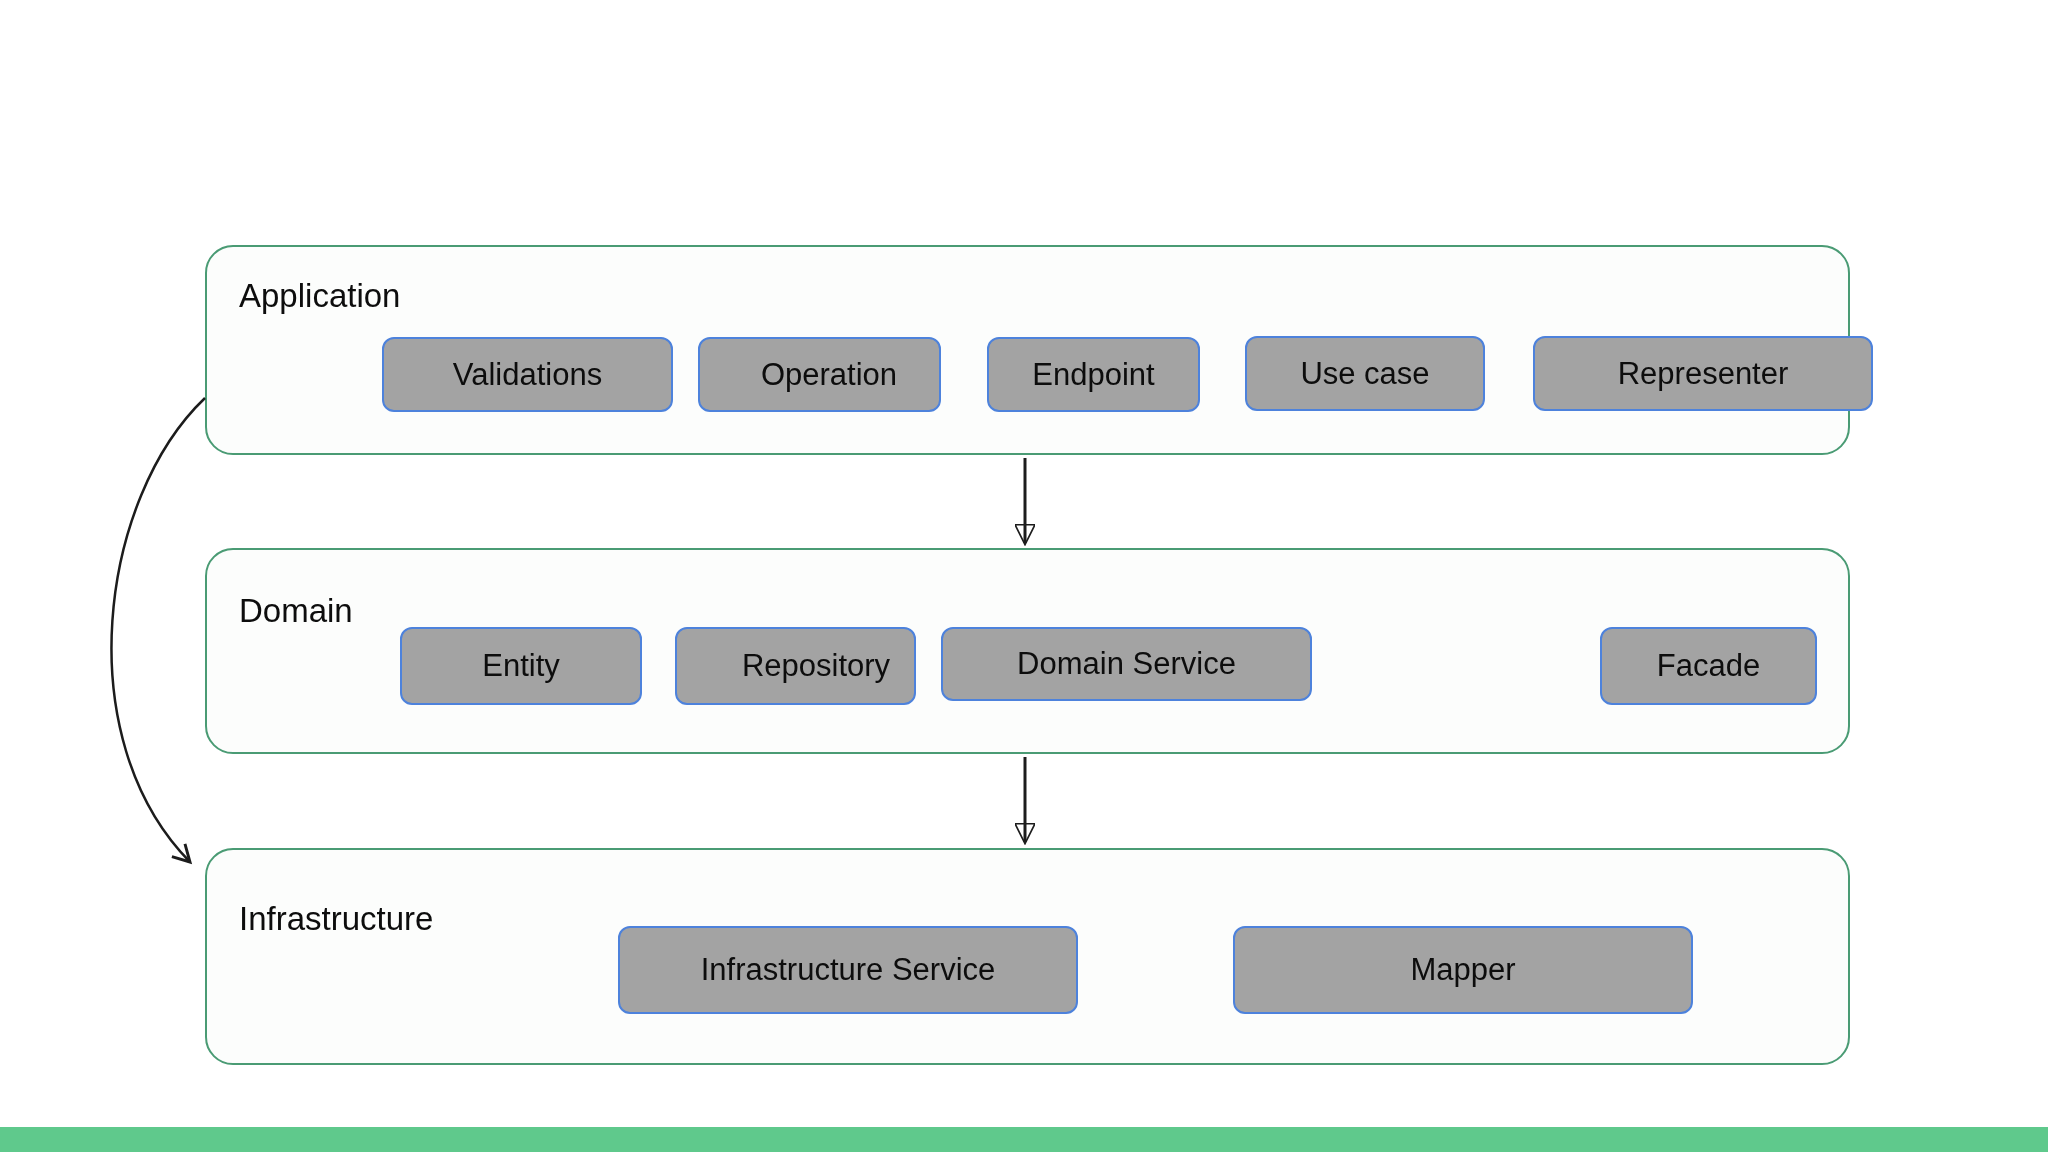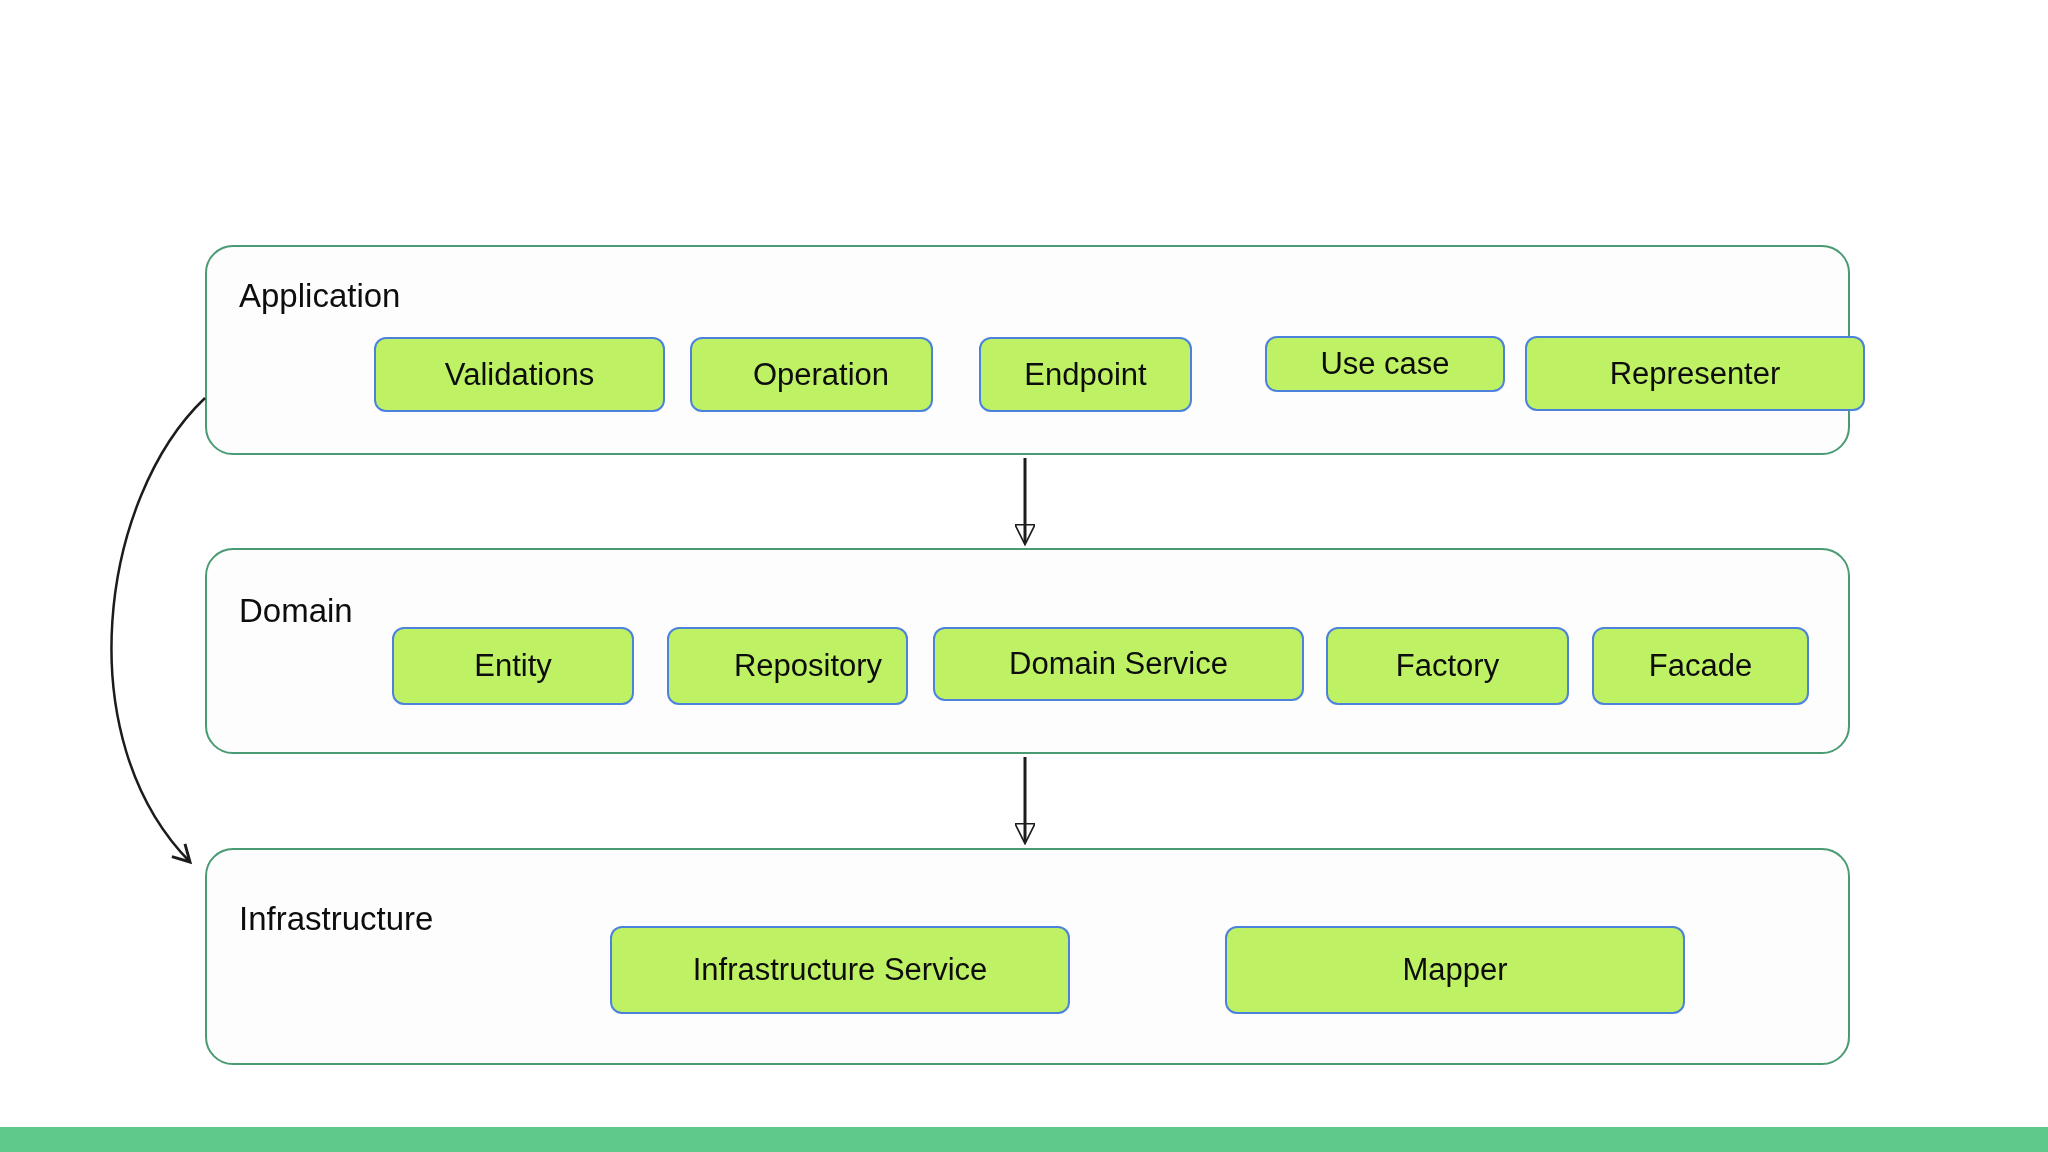--- a/index.html
+++ b/index.html
@@ -37,12 +37,13 @@
   .layer-infrastructure .layer-label{top:50px;}
   .node{
     position:absolute;
-    background:#bef264;
+    background:#a3a3a3;
     border:2.5px solid var(--box-border);
     border-radius:12px;
     display:flex;align-items:center;justify-content:center;
     font-size:31px;color:var(--body-text);
     white-space:nowrap;
+    margin-left:8px;
   }
   .connectors{
     position:absolute;left:0;top:0;width:2048px;height:1152px;

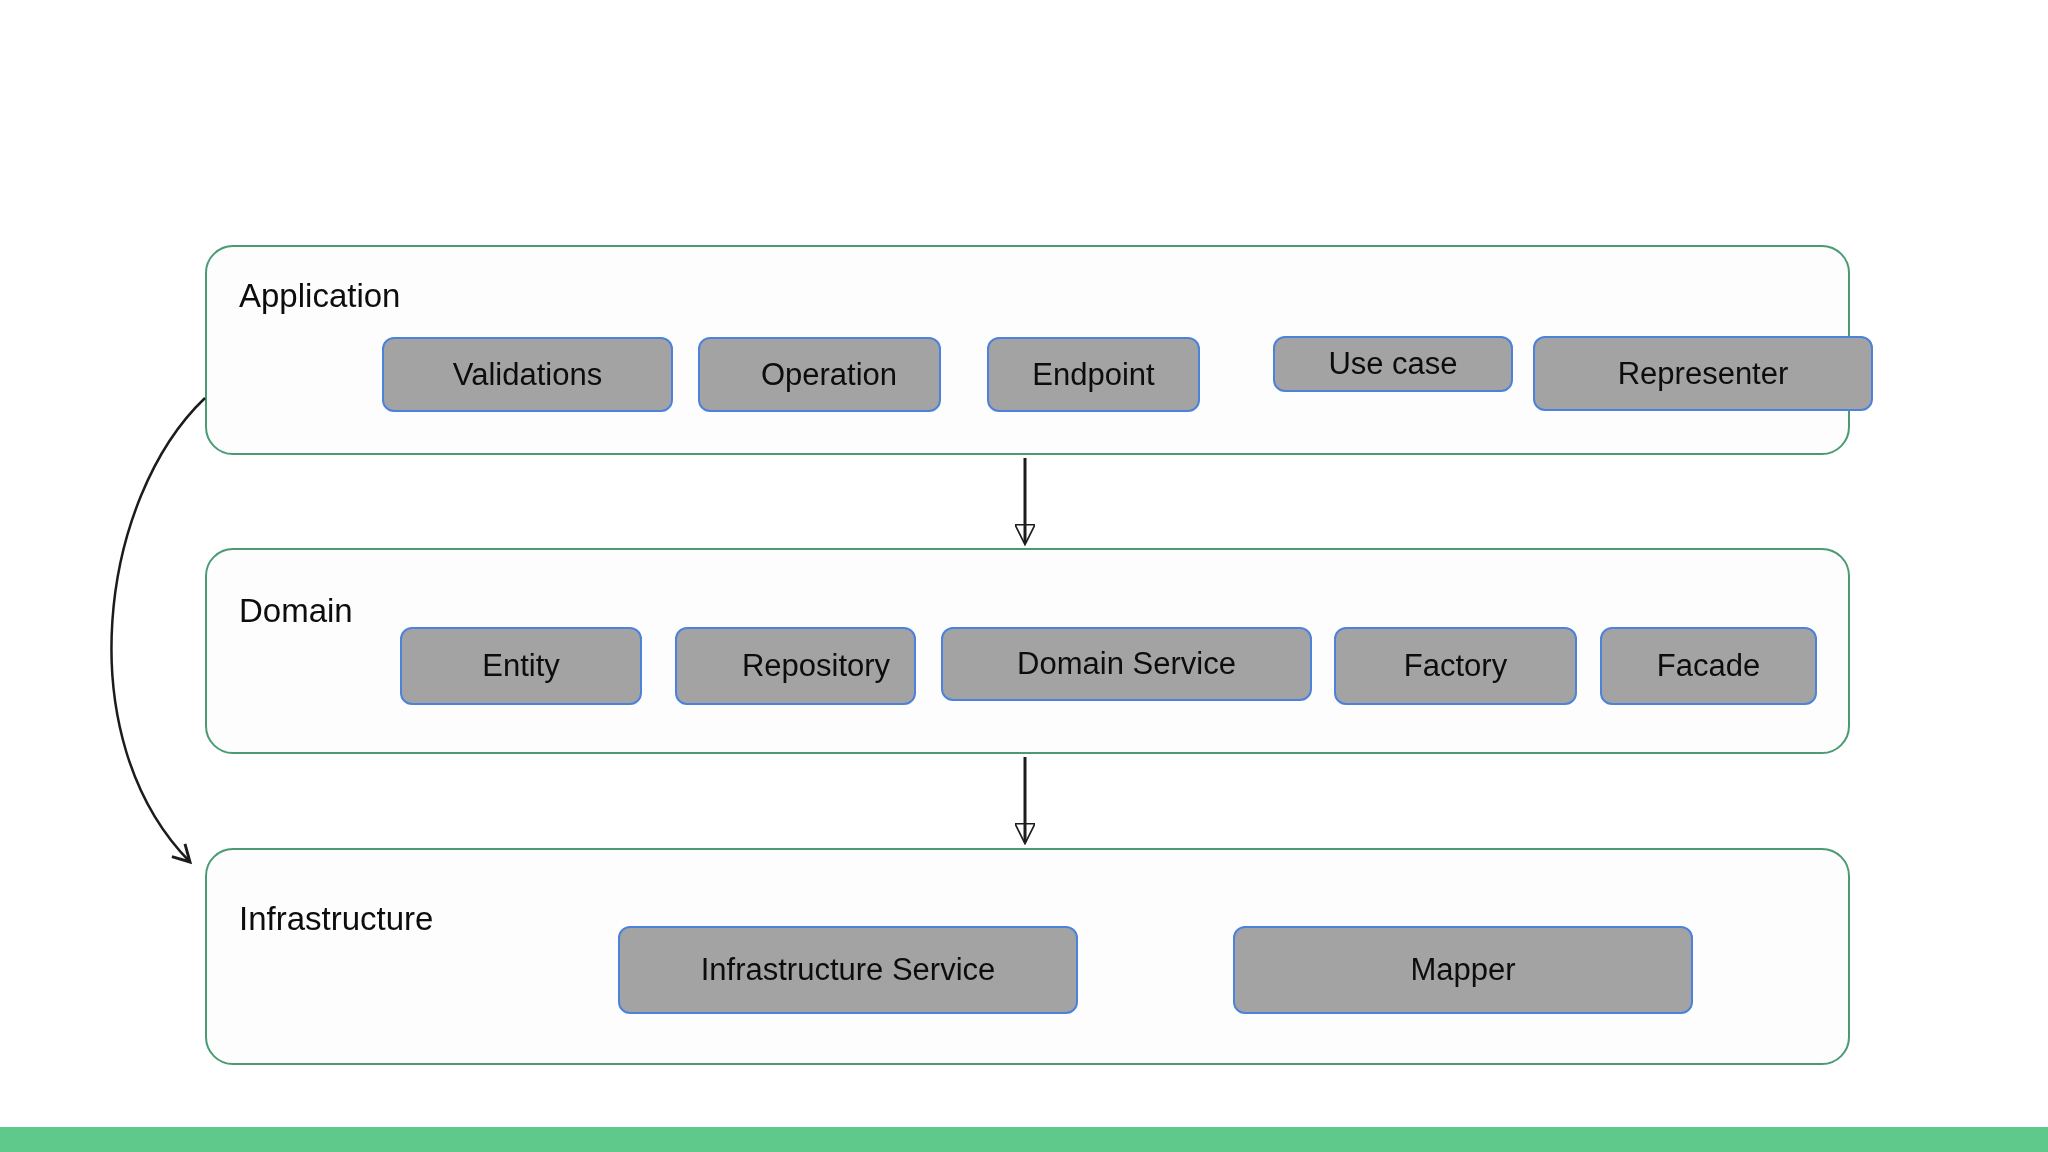--- a/index.html
+++ b/index.html
@@ -66,7 +66,7 @@
     <div class="node" style="left:167px;top:90px;width:291px;height:75px;">Validations</div>
     <div class="node" style="left:483px;top:90px;width:243px;height:75px;padding-left:19px;">Operation</div>
     <div class="node" style="left:772px;top:90px;width:213px;height:75px;">Endpoint</div>
-    <div class="node" style="left:1058px;top:89px;width:240px;height:56px;">Use case</div>
+    <div class="node" style="left:1030px;top:89px;width:240px;height:75px;">Use case</div>
     <div class="node" style="left:1318px;top:89px;width:340px;height:75px;">Representer</div>
   </section>
 

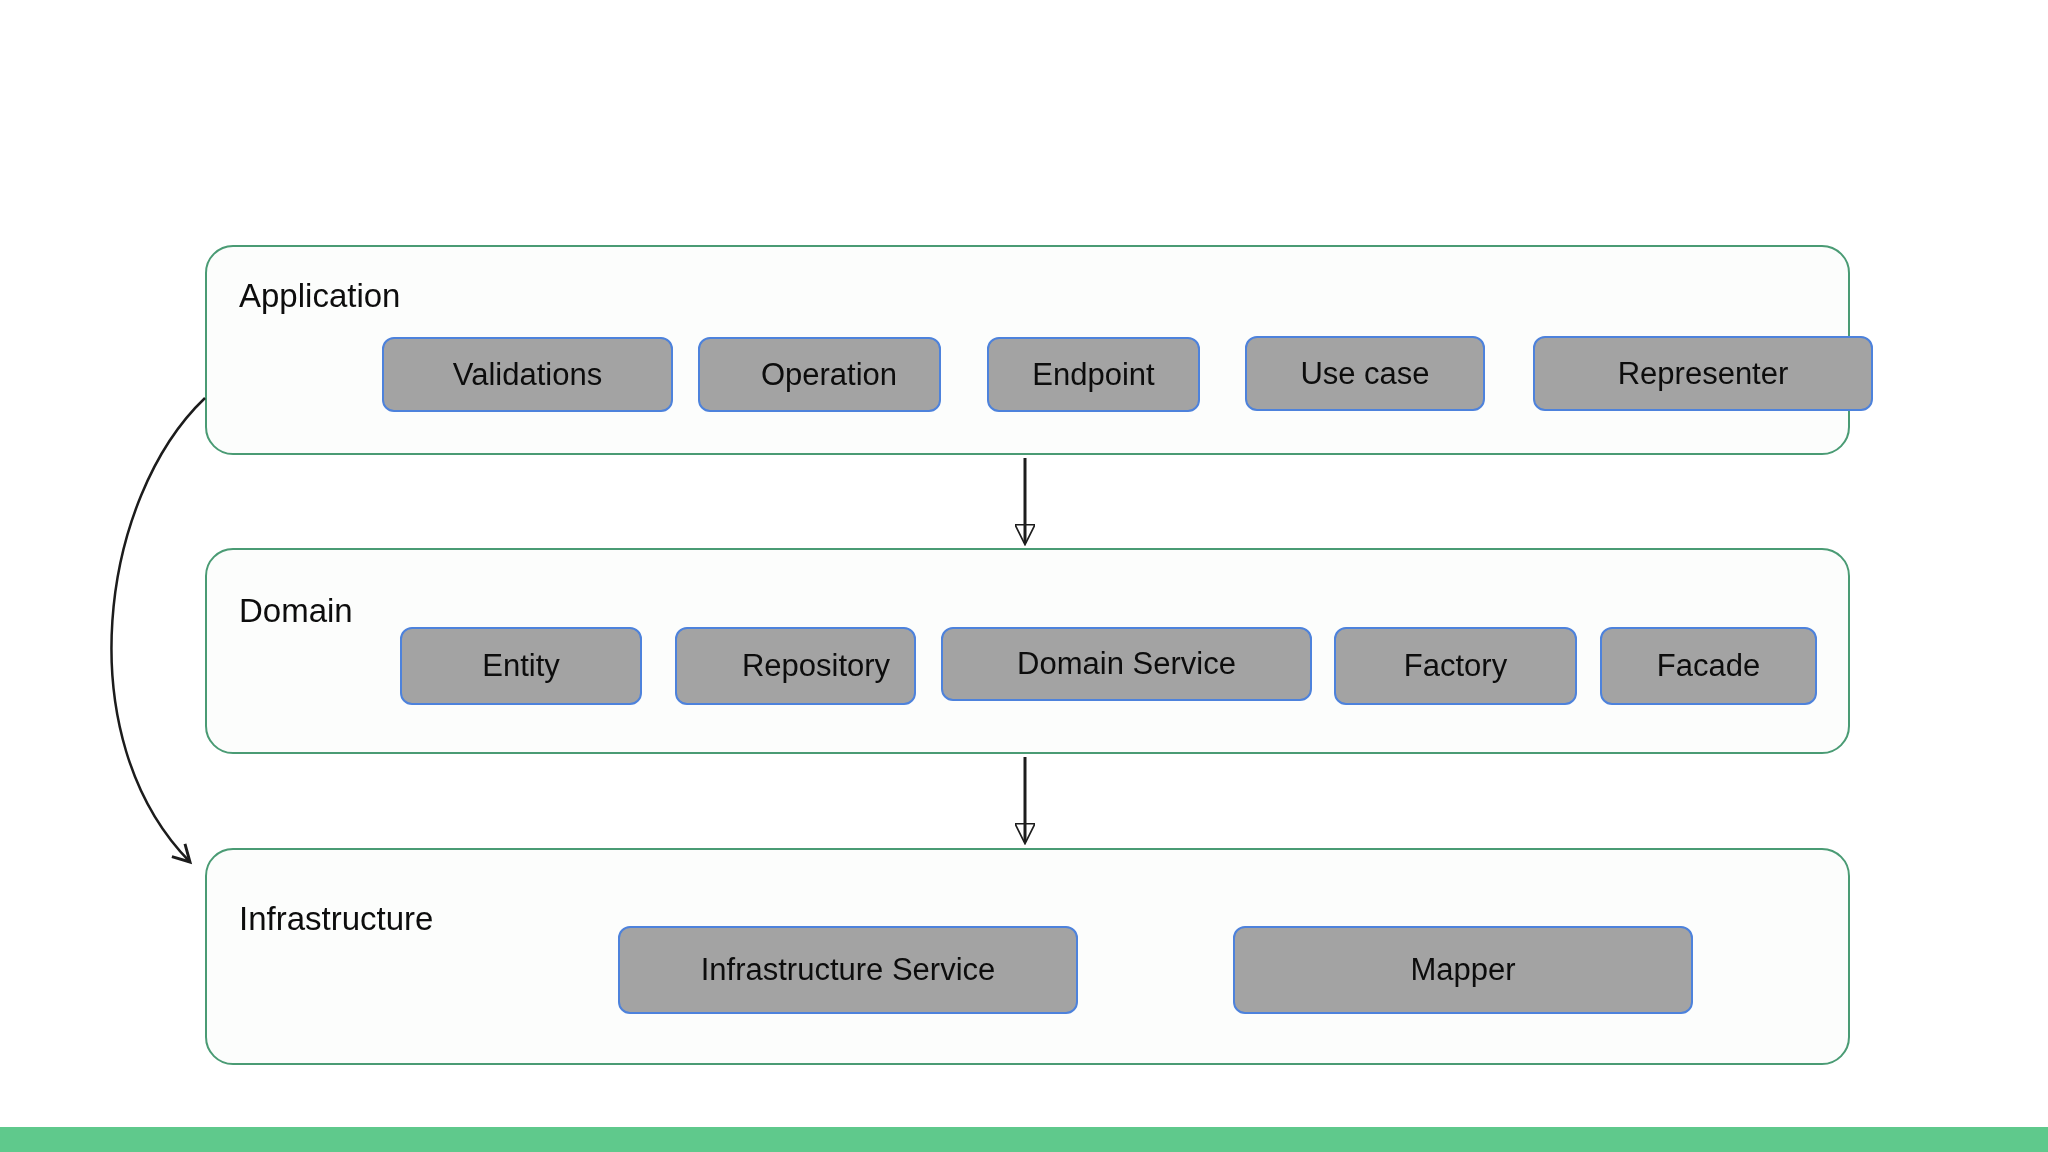--- a/index.html
+++ b/index.html
@@ -75,7 +75,6 @@
     <div class="node" style="left:185px;top:77px;width:242px;height:78px;">Entity</div>
     <div class="node" style="left:460px;top:77px;width:241px;height:78px;padding-left:41px;">Repository</div>
     <div class="node" style="left:726px;top:77px;width:371px;height:74px;">Domain Service</div>
-    <div class="node" style="left:1119px;top:77px;width:243px;height:78px;">Factory</div>
     <div class="node" style="left:1385px;top:77px;width:217px;height:78px;">Facade</div>
   </section>
 

